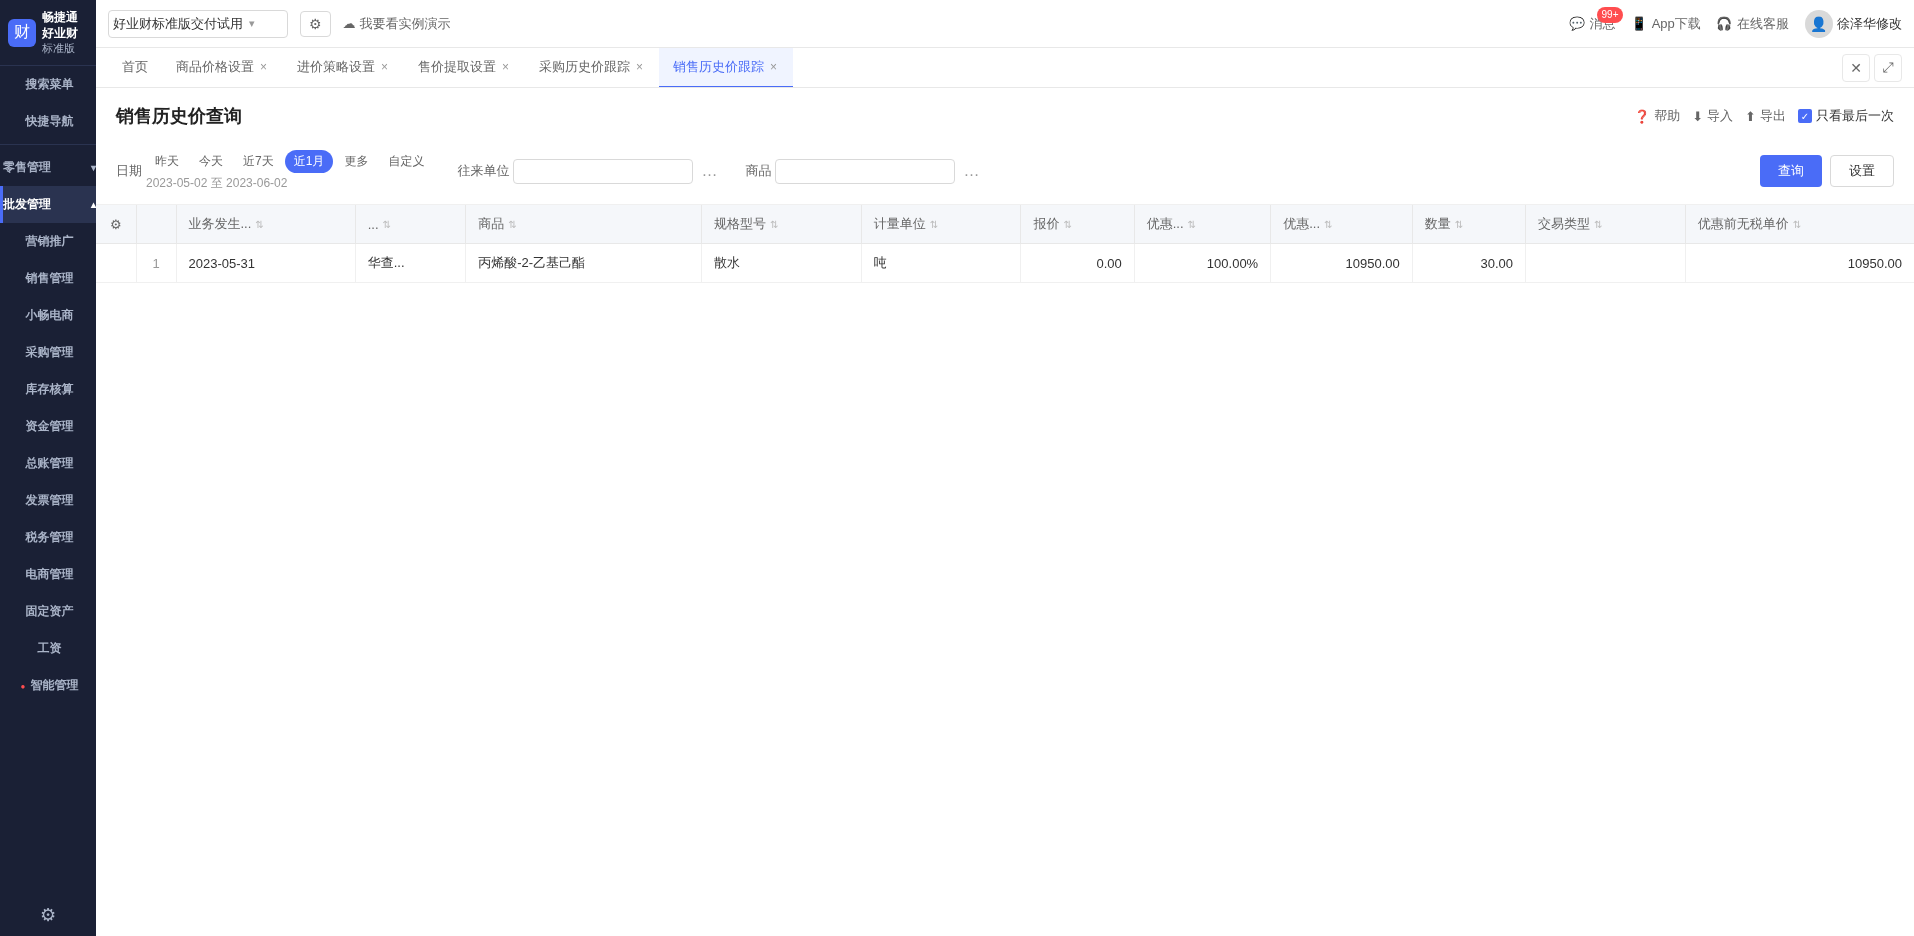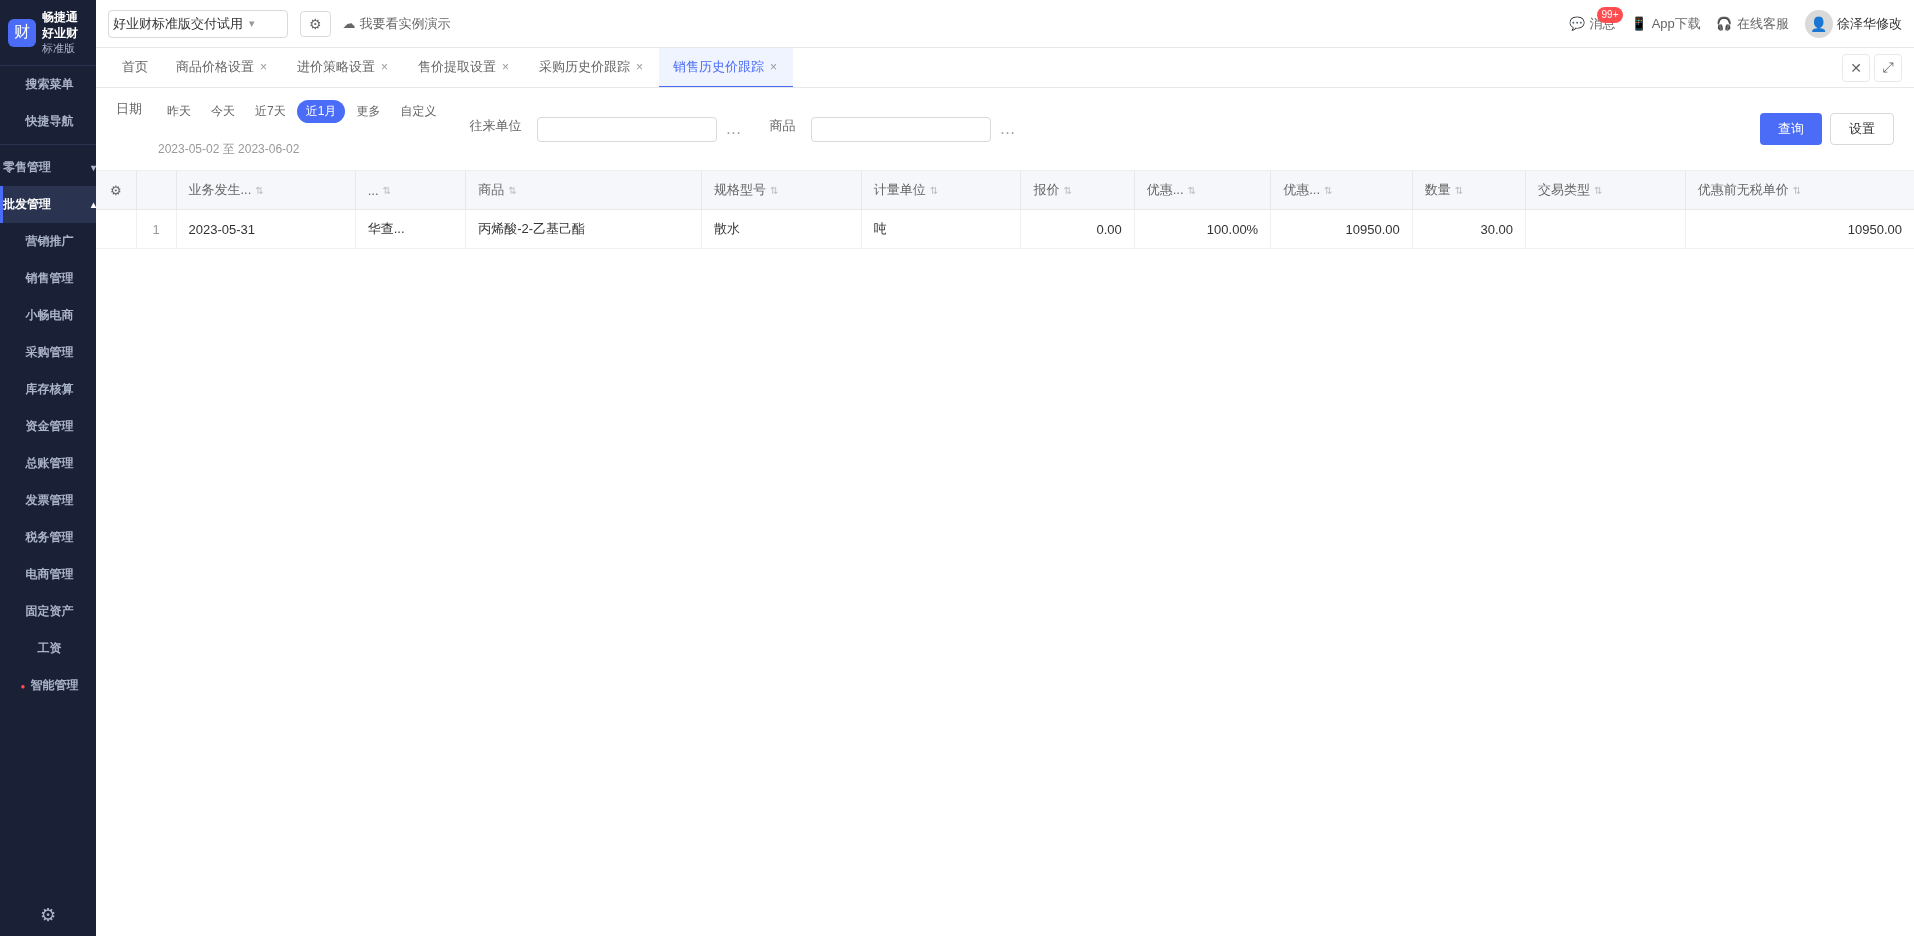--- a/index.html
+++ b/index.html
@@ -521,6 +521,27 @@
 
   <div class="content-area">
 
+    <div class="page-header">
+      <h1 class="page-title">销售历史价查询</h1>
+      <div class="page-header-actions">
+        <div class="page-action-link">
+          <span>❓</span>
+          <span>帮助</span>
+        </div>
+        <div class="page-action-link">
+          <span>⬇</span>
+          <span>导入</span>
+        </div>
+        <div class="page-action-link">
+          <span>⬆</span>
+          <span>导出</span>
+        </div>
+        <div class="only-last-checkbox">
+          <span class="checkbox-blue">✓</span>
+          <span>只看最后一次</span>
+        </div>
+      </div>
+    </div>
 
     <div class="filter-bar">
       <div class="filter-group">

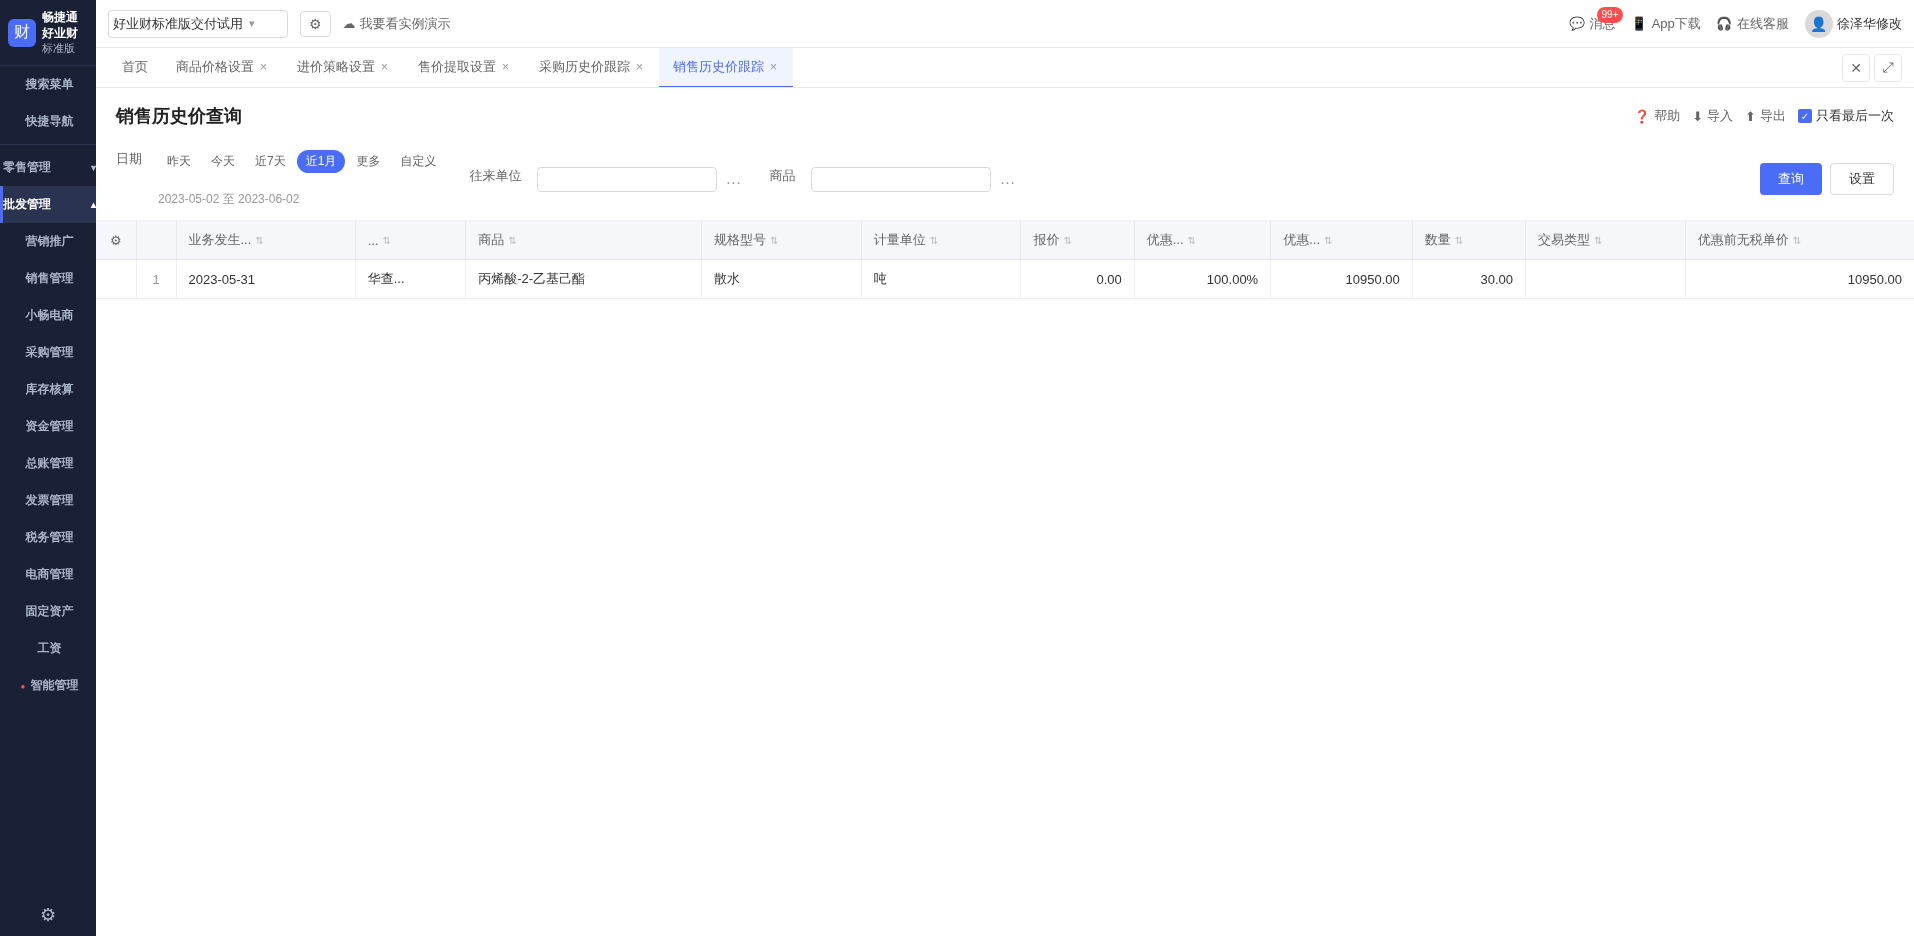--- a/index.html
+++ b/index.html
@@ -263,7 +263,8 @@
     }
     .filter-group {
       display: flex;
-      gap: 16px;
+      align-items: center;
+      gap: 4px;
     }
     .filter-label {
       color: #666;

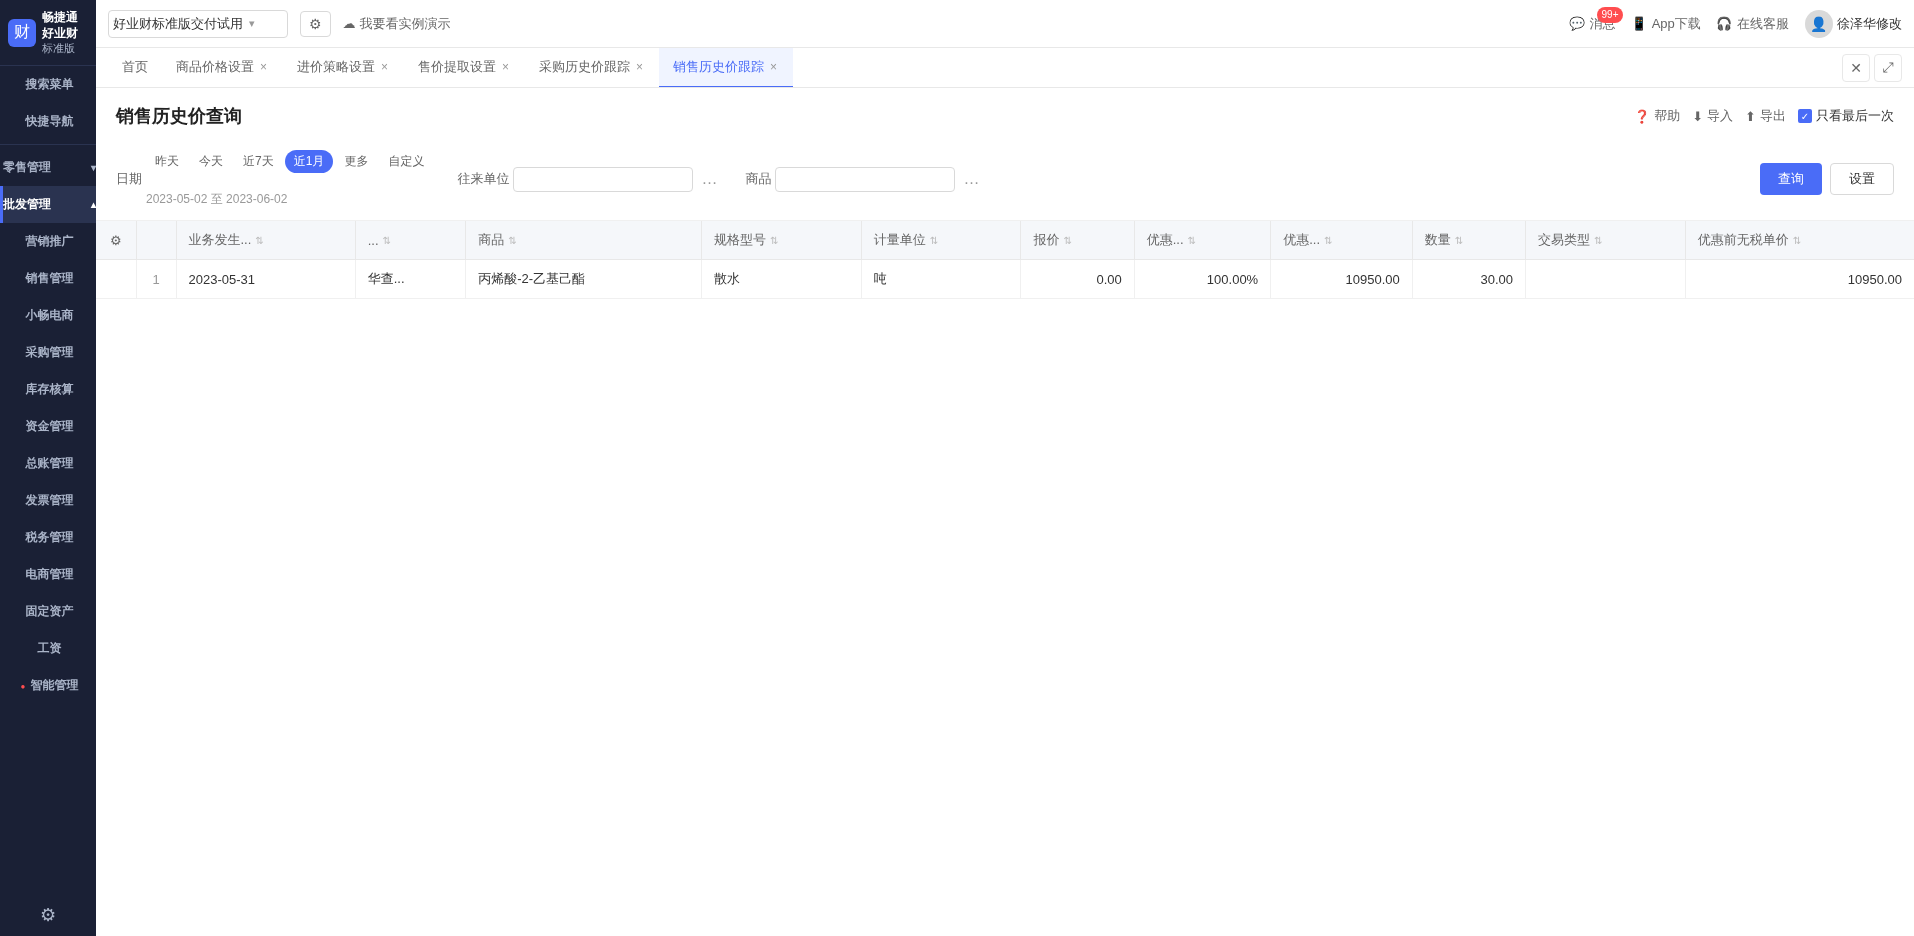--- a/index.html
+++ b/index.html
@@ -292,7 +292,7 @@
     .date-range {
       font-size: 12px;
       color: #999;
-      margin-top: 18px;
+      margin-top: 2px;
     }
     .filter-input-group {
       display: flex;

